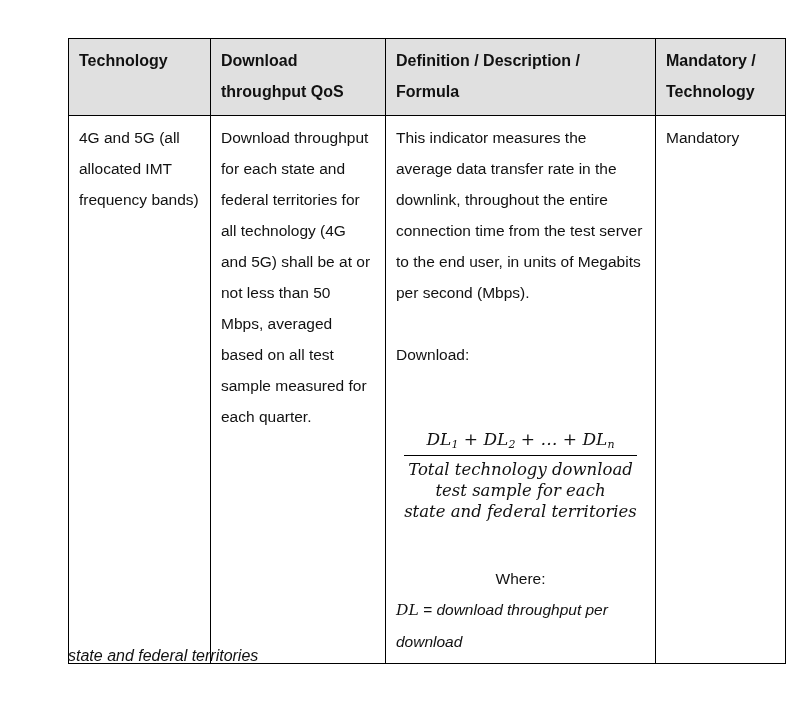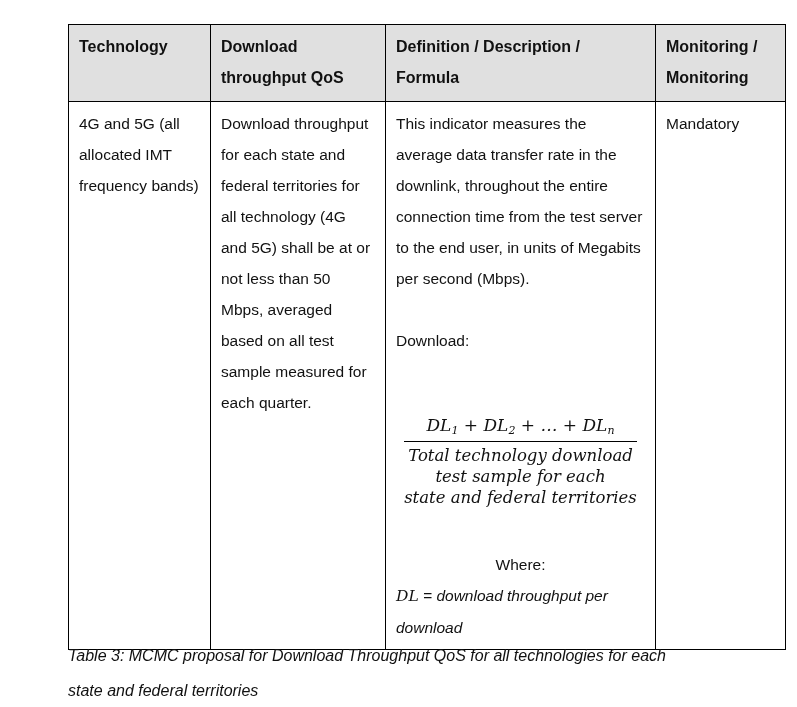--- a/index.html
+++ b/index.html
@@ -17,7 +17,7 @@
     background: #ffffff;
   }
   table.qos-table {
-    position: absolute; left: 68px; top: 24px;
+    position: absolute; left: 68px; top: 38px;
     width: 717px;
     border-collapse: collapse;
     table-layout: fixed;

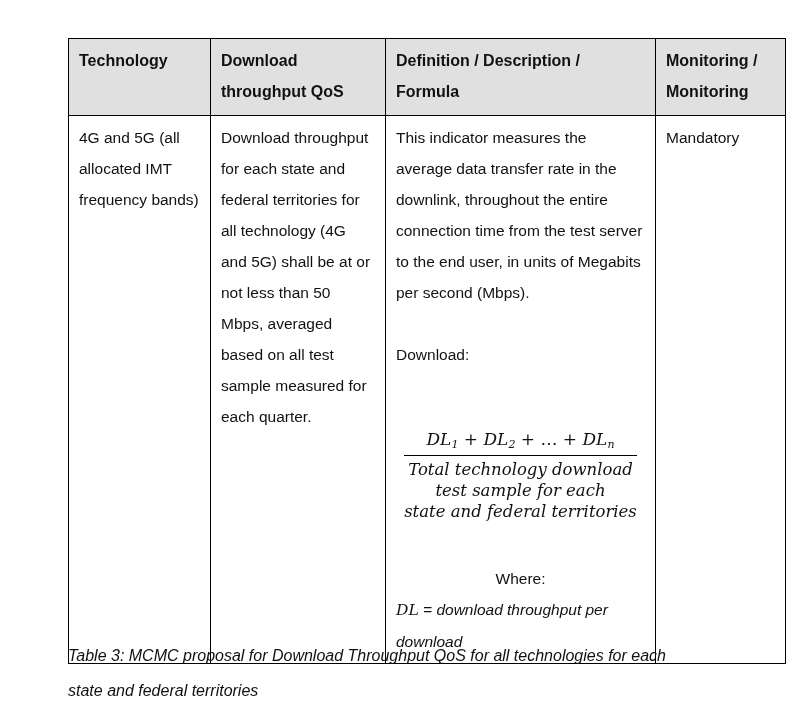--- a/index.html
+++ b/index.html
@@ -106,7 +106,7 @@
         <th>Technology</th>
         <th>Download throughput QoS</th>
         <th>Definition / Description / Formula</th>
-        <th>Monitoring / Monitoring</th>
+        <th>Mandatory / Technology</th>
       </tr>
     </thead>
     <tbody>

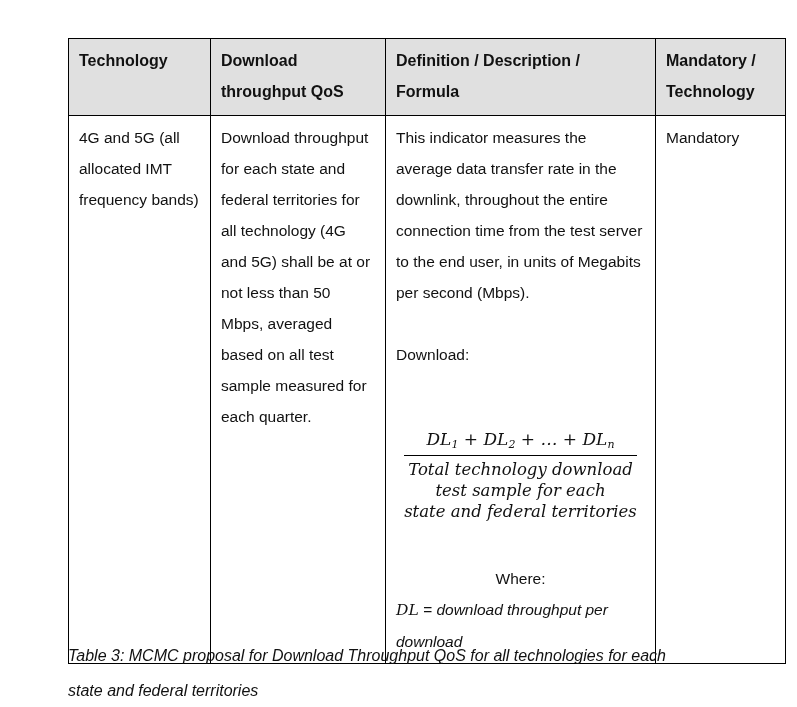--- a/index.html
+++ b/index.html
@@ -137,7 +137,6 @@
   </table>
 
   <p class="caption">
-    <span class="cap-line">Table 3: MCMC proposal for Download Throughput QoS for all technologies for each</span>
     <span class="cap-line">state and federal territories</span>
   </p>
 

